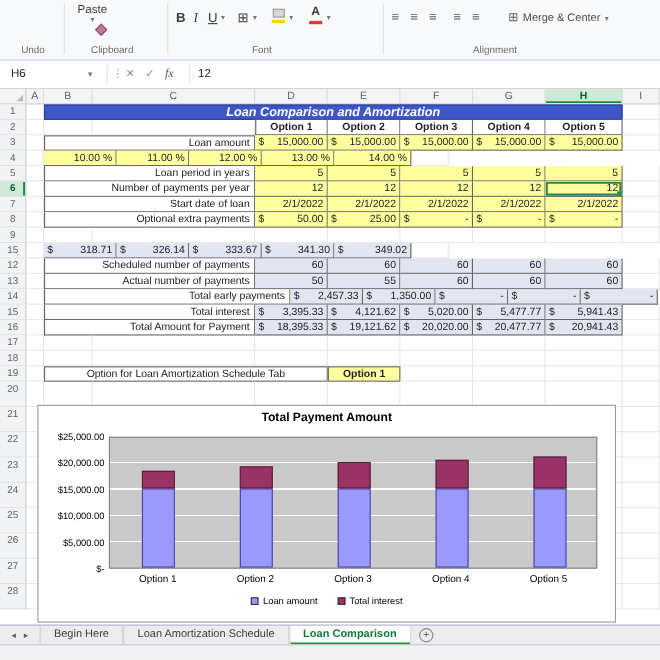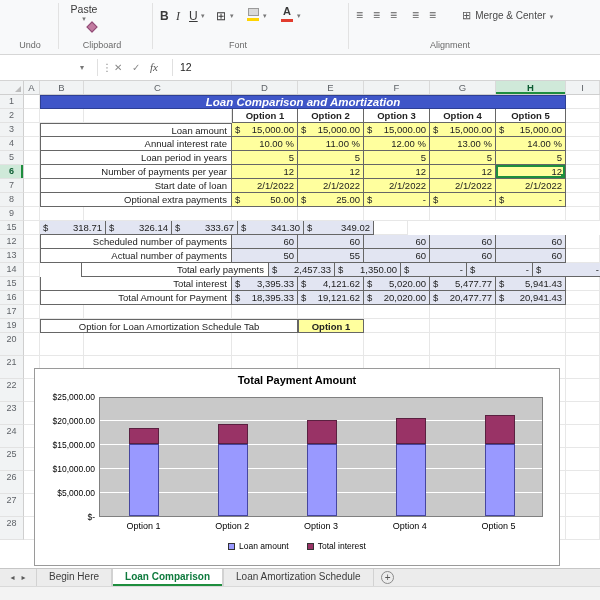--- a/index.html
+++ b/index.html
@@ -141,6 +141,7 @@
   </div>
 
   <div class="fbar">
+    <div class="namebox">H6</div>
     <span class="nbdd">▾</span>
     <div class="fsep" style="left:97px"></div>
     <span class="fgl" style="left:102px">⋮</span>

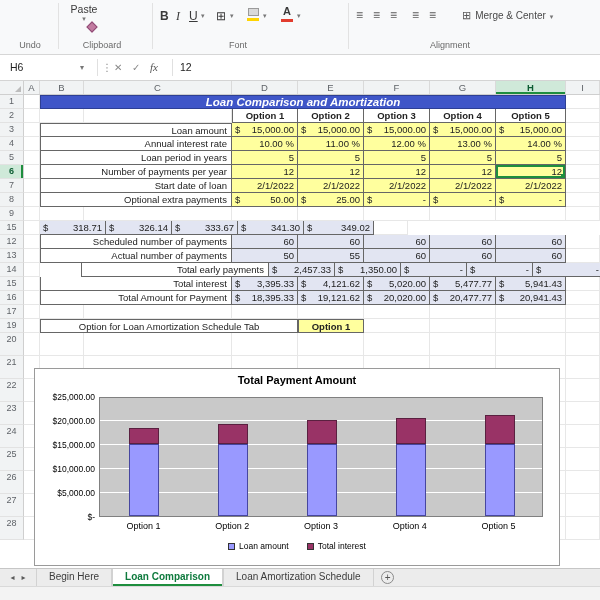--- a/index.html
+++ b/index.html
@@ -213,7 +213,6 @@
         <div class="row">
           <div class="rn">4</div>
           <div class="c g" style="width: 16px;"></div>
-          <div class="c lbl" style="width: 192px;">Annual interest rate</div>
           <div class="c val num" style="width: 66px;">10.00 %</div>
           <div class="c val num" style="width: 66px;">11.00 %</div>
           <div class="c val num" style="width: 66px;">12.00 %</div>

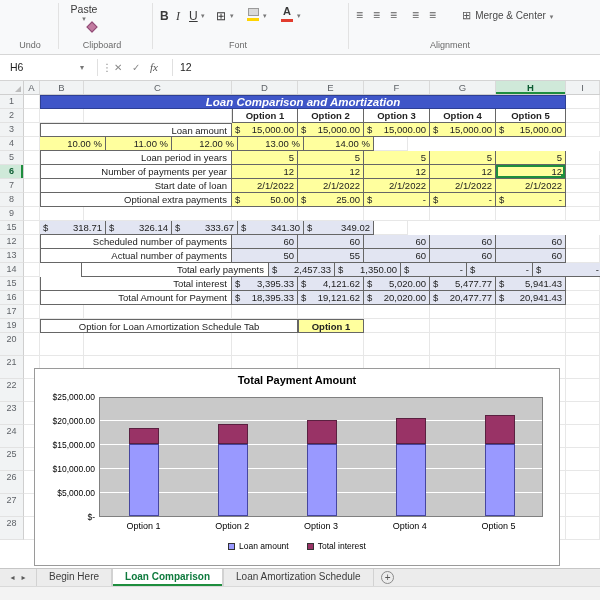--- a/index.html
+++ b/index.html
@@ -341,7 +341,7 @@
         <div class="row">
           <div class="rn">14</div>
           <div class="c g" style="width: 16px;"></div>
-          <div class="c lbl" style="width: 188px; margin-left: 41px;">Total early payments</div>
+          <div class="c lbl" style="width: 224px;">Total early payments</div>
           <div class="c sum cur" style="width: 66px;">
             <span>$</span>
             <span>2,457.33</span>

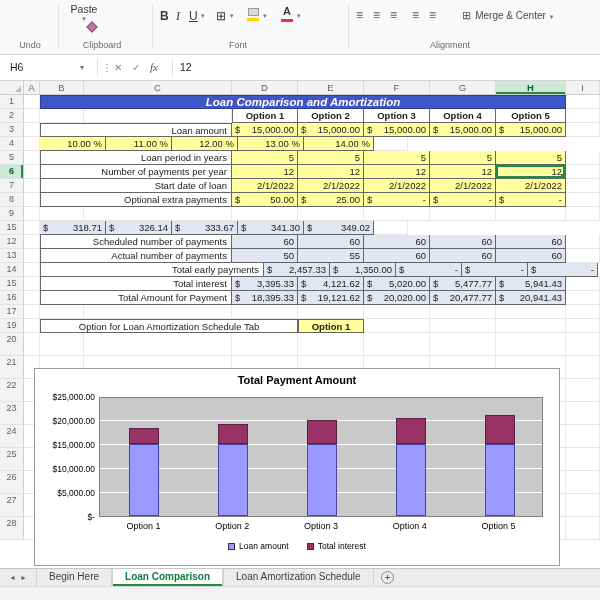--- a/index.html
+++ b/index.html
@@ -429,6 +429,18 @@
           <div class="c g" style="width: 34px;"></div>
         </div>
         <div class="row">
+          <div class="rn">18</div>
+          <div class="c g" style="width: 16px;"></div>
+          <div class="c g" style="width: 44px;"></div>
+          <div class="c g" style="width: 148px;"></div>
+          <div class="c g" style="width: 66px;"></div>
+          <div class="c g" style="width: 66px;"></div>
+          <div class="c g" style="width: 66px;"></div>
+          <div class="c g" style="width: 66px;"></div>
+          <div class="c g" style="width: 70px;"></div>
+          <div class="c g" style="width: 34px;"></div>
+        </div>
+        <div class="row">
           <div class="rn">19</div>
           <div class="c g" style="width: 16px;"></div>
           <div class="c boxlbl" style="width: 258px;">Option for Loan Amortization Schedule Tab</div>

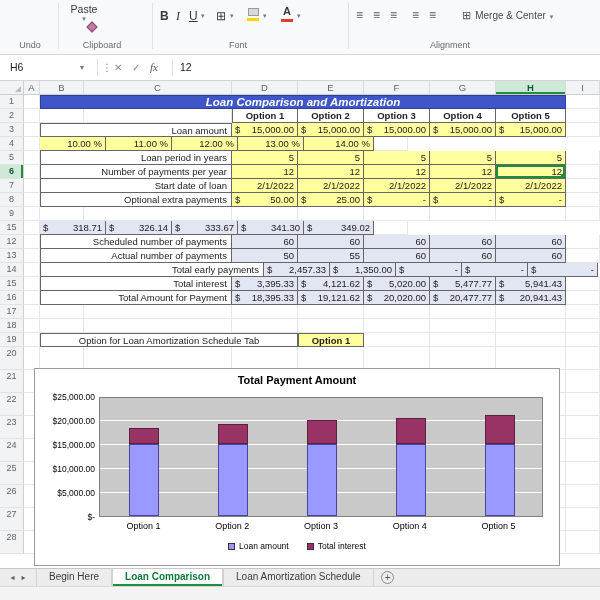--- a/index.html
+++ b/index.html
@@ -605,8 +605,8 @@
     </div>
     <div class="tabs" id="tabs">
         <div class="tab">Begin Here</div>
+        <div class="tab">Loan Amortization Schedule</div>
         <div class="tab active">Loan Comparison</div>
-        <div class="tab">Loan Amortization Schedule</div>
       </div>
     <div class="addtab">
       <span class="plus">+</span>

